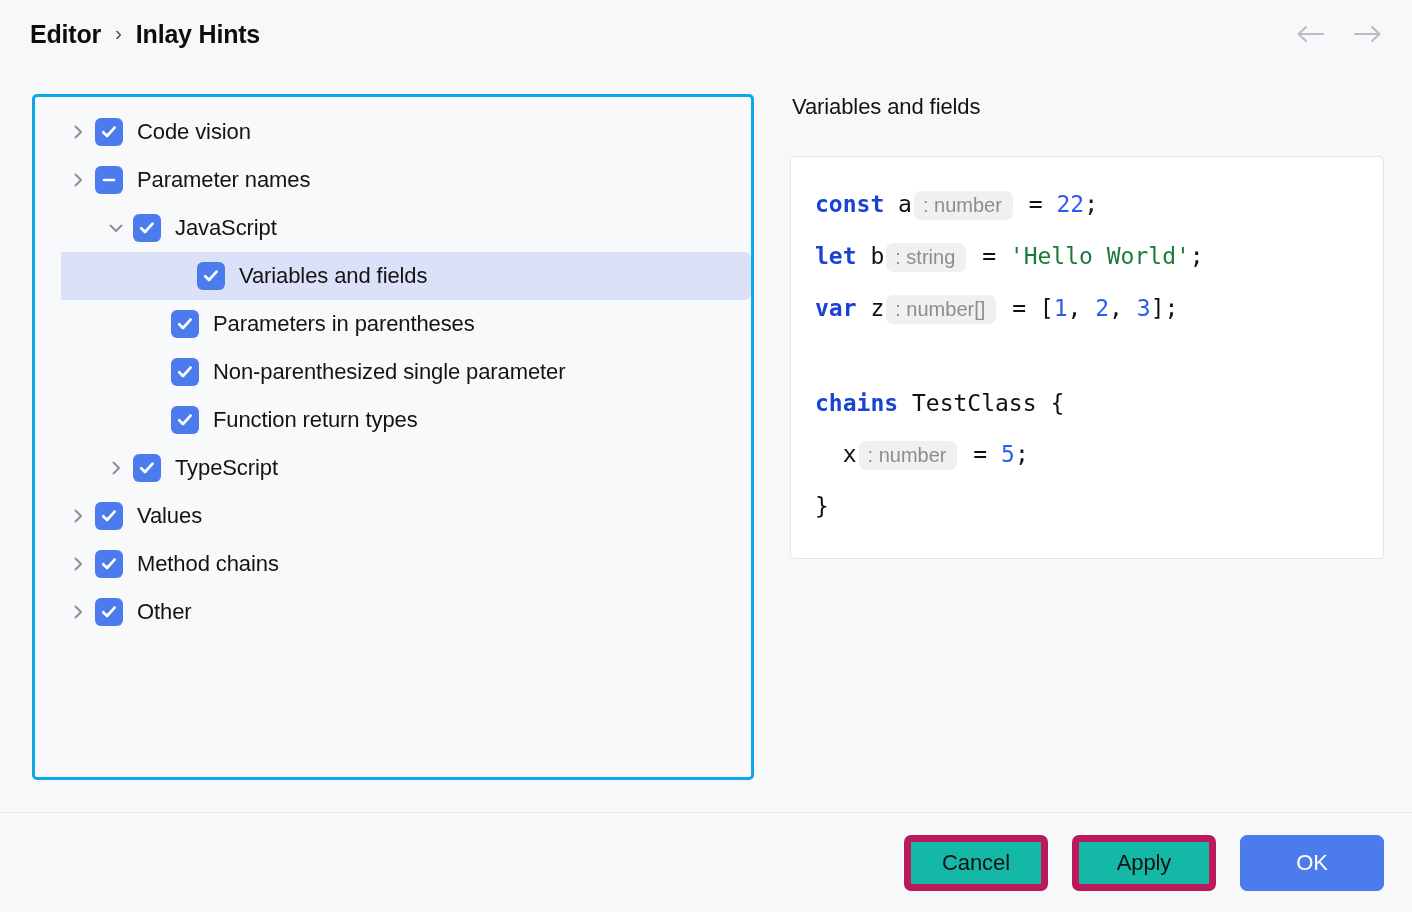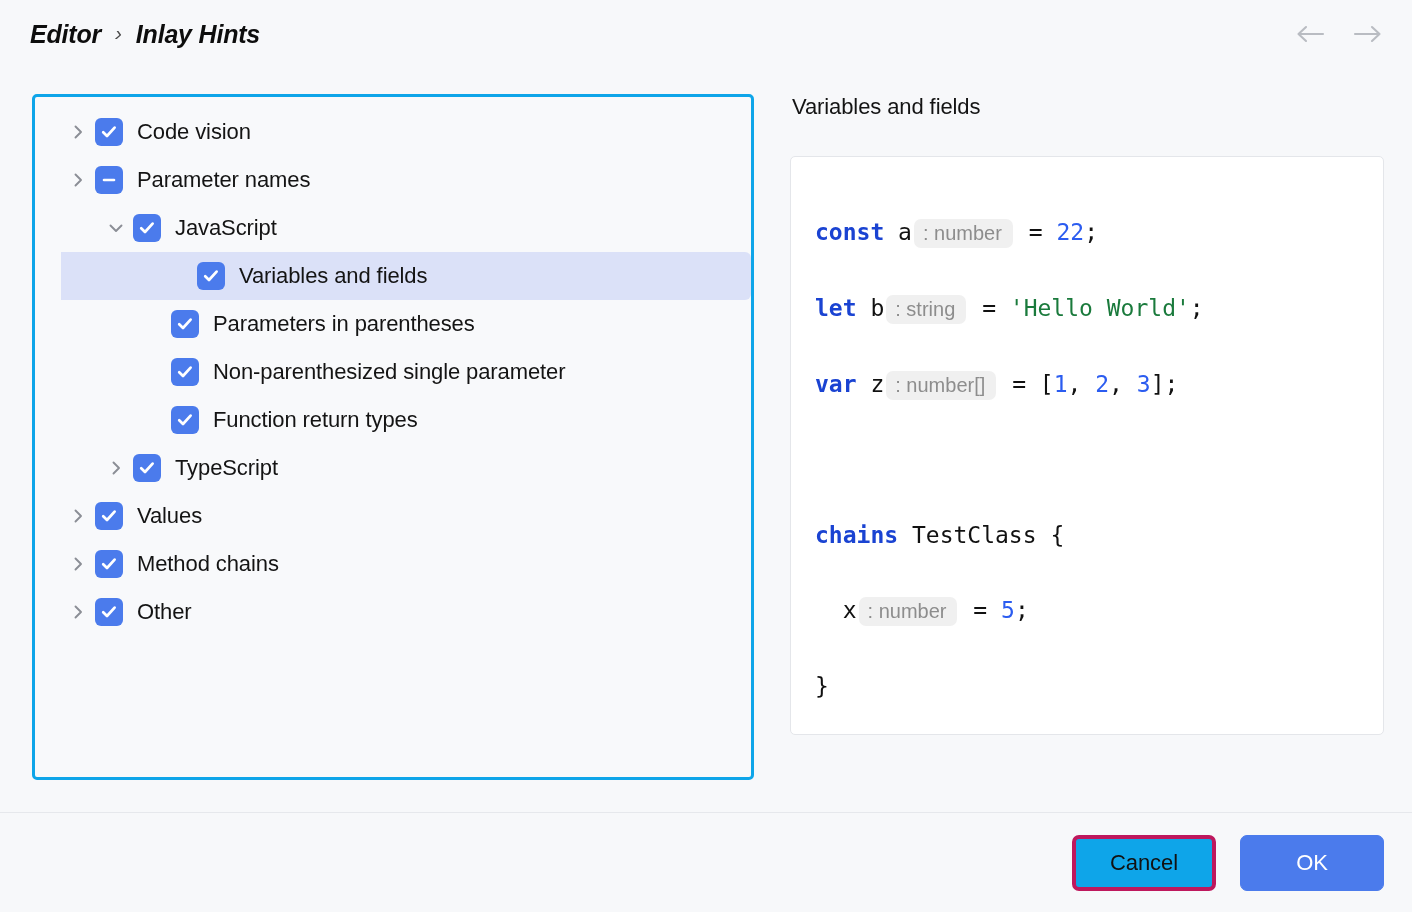--- a/index.html
+++ b/index.html
@@ -26,7 +26,6 @@
     align-items: center;
     box-sizing: border-box;
     padding: 0 30px;
-    font-style: italic;
   }
   .breadcrumb {
     display: flex;

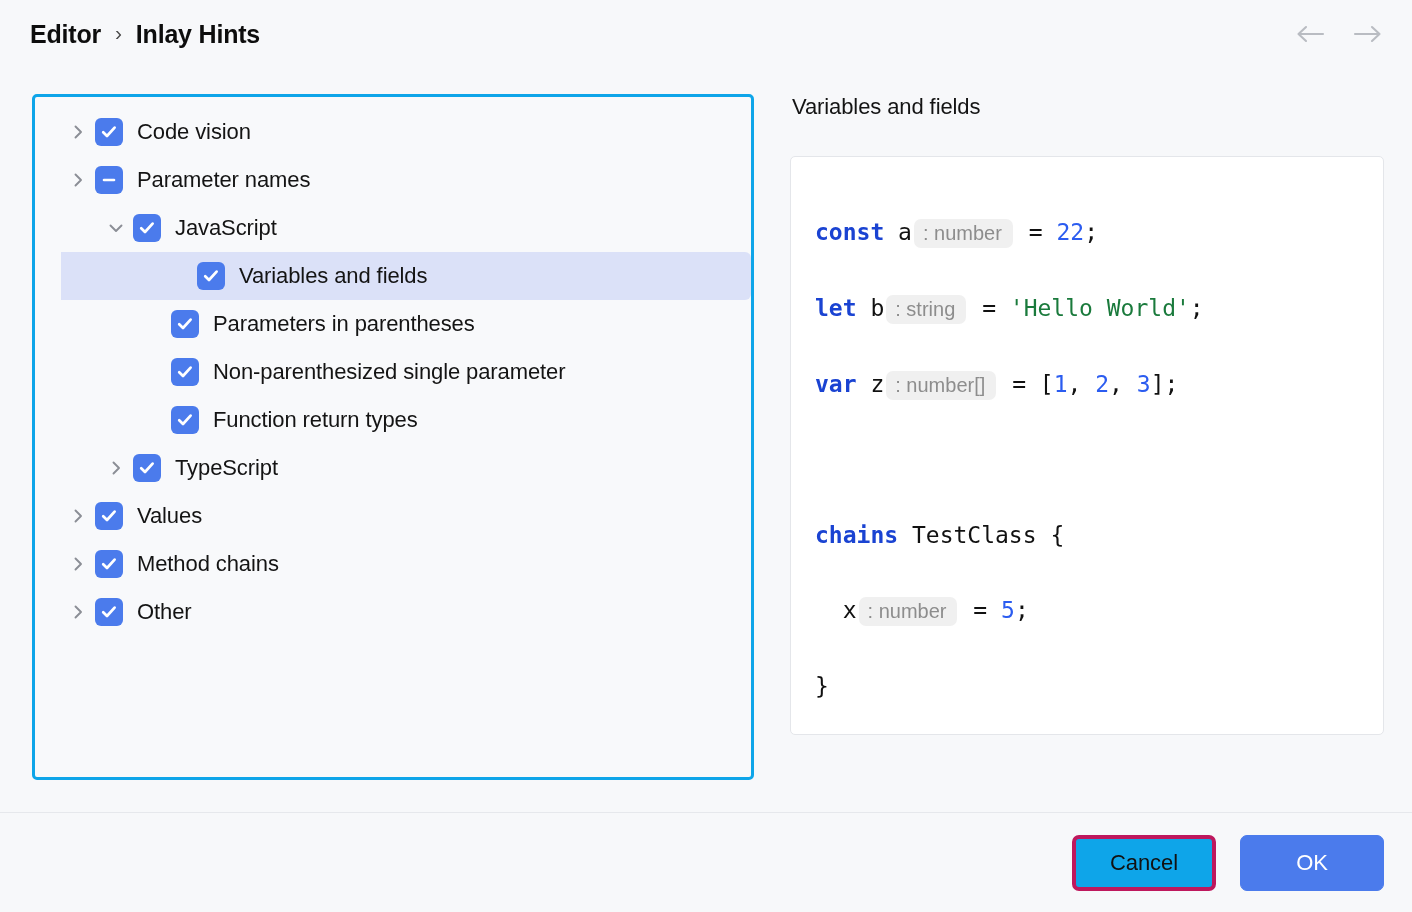--- a/index.html
+++ b/index.html
@@ -144,11 +144,10 @@
   .code-line {
     font-family: "DejaVu Sans Mono", monospace;
     font-size: 23px;
-    line-height: 43px;
+    line-height: 51px;
     color: #111111;
     white-space: pre;
     display: block;
-    margin-top: 32px;
   }
   .code-line.blank { height: 43px; }
   .kw { color: #1a43d2; font-weight: bold; }

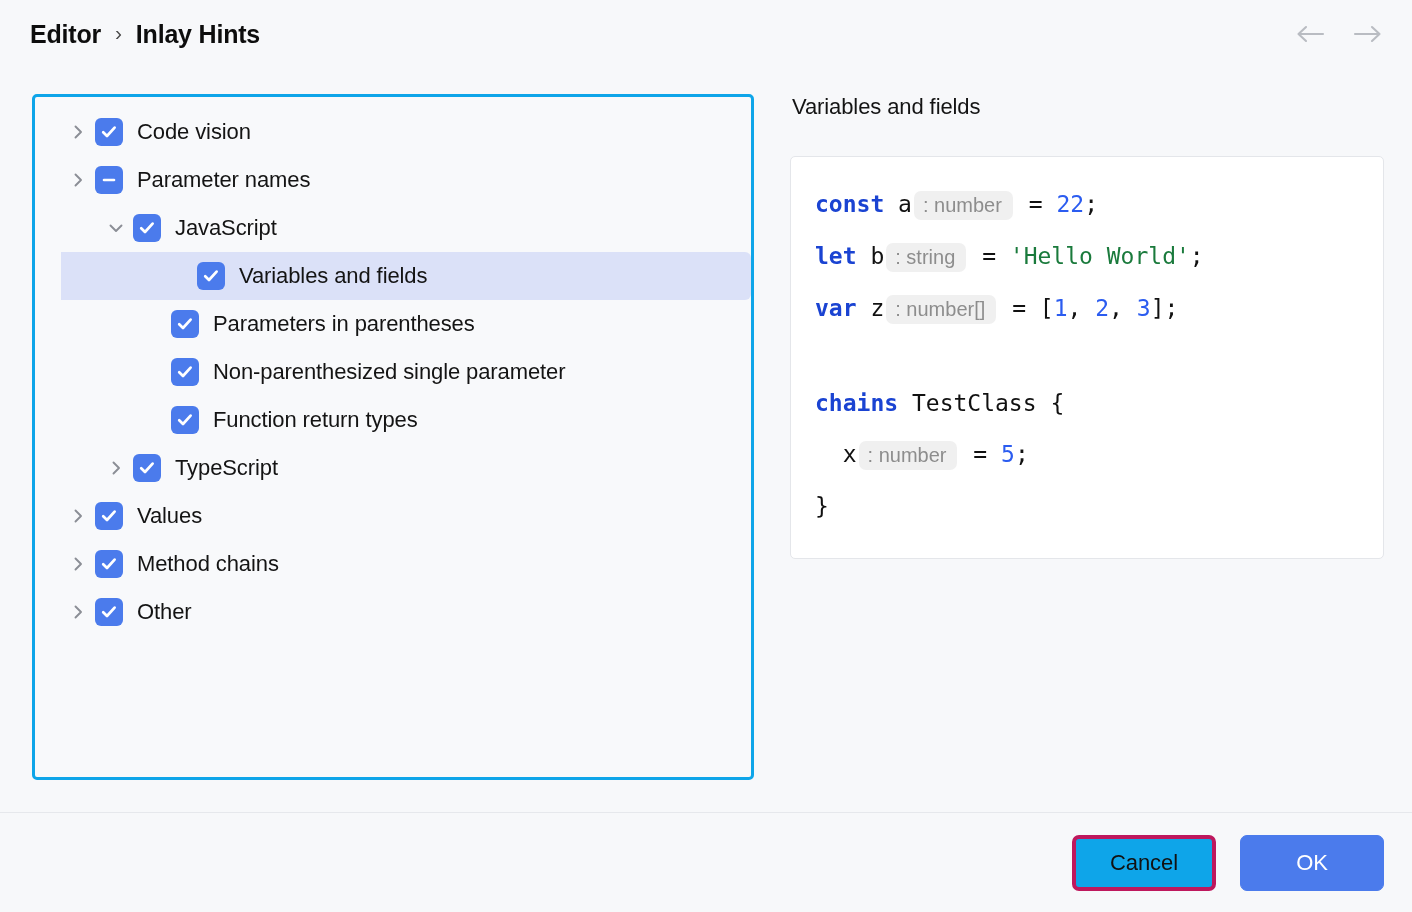--- a/index.html
+++ b/index.html
@@ -197,8 +197,8 @@
     letter-spacing: -0.1px;
   }
   .btn-secondary {
-    background: #0ea5e9;
-    border: 4px solid #be185d;
+    background: #14b8a6;
+    border: 7px solid #be185d;
     color: #111111;
     min-width: 144px;
     padding: 0 22px;

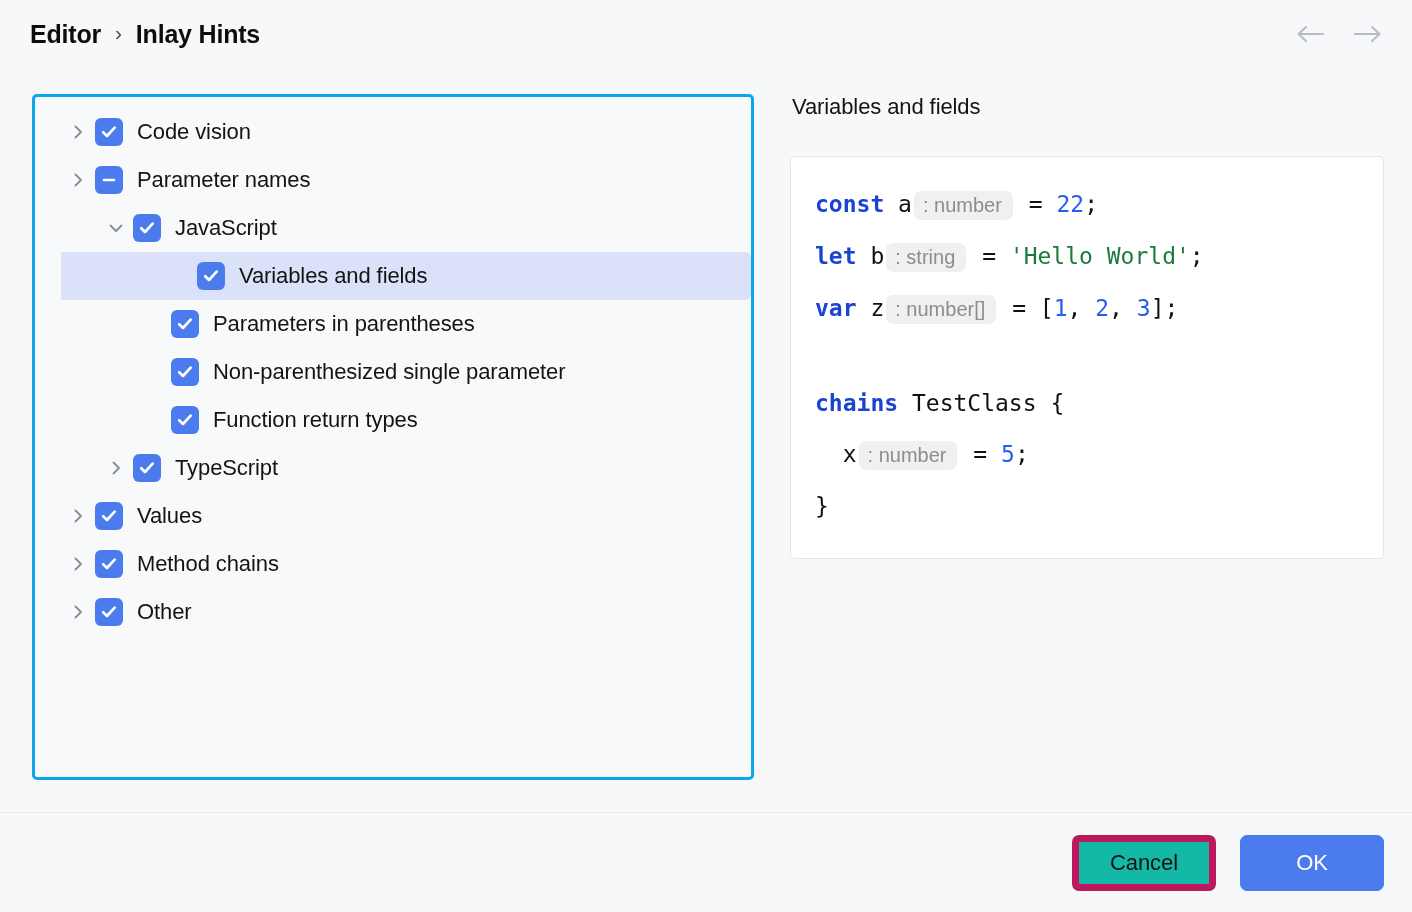--- a/index.html
+++ b/index.html
@@ -396,6 +396,7 @@
 <div class="footer-sep"></div>
 <div class="footer">
   <div class="btn btn-secondary">Cancel</div>
+  <div class="btn btn-secondary">Apply</div>
   <div class="btn btn-primary">OK</div>
 </div>
 

